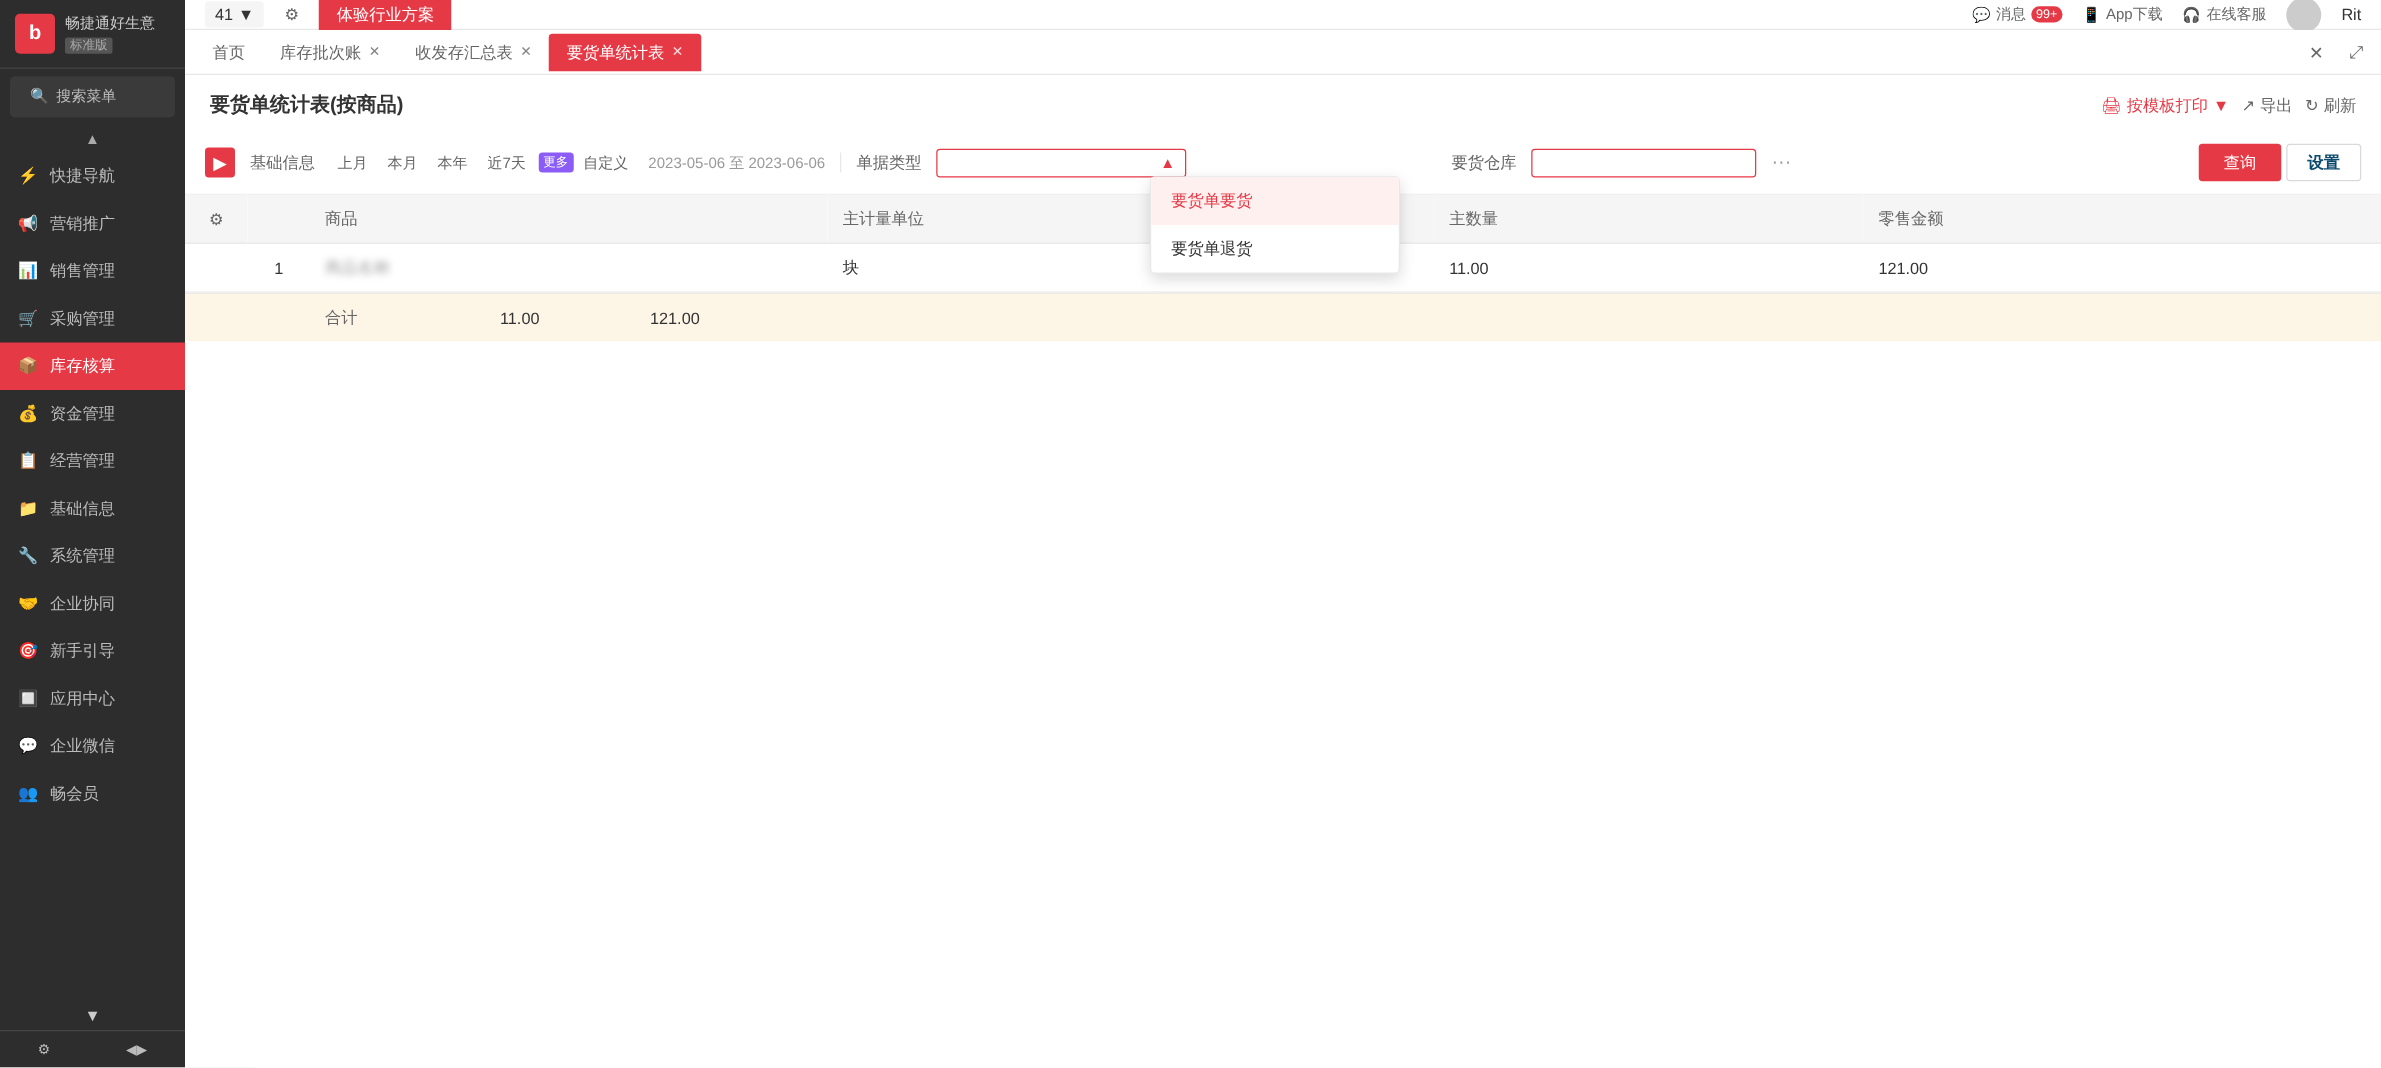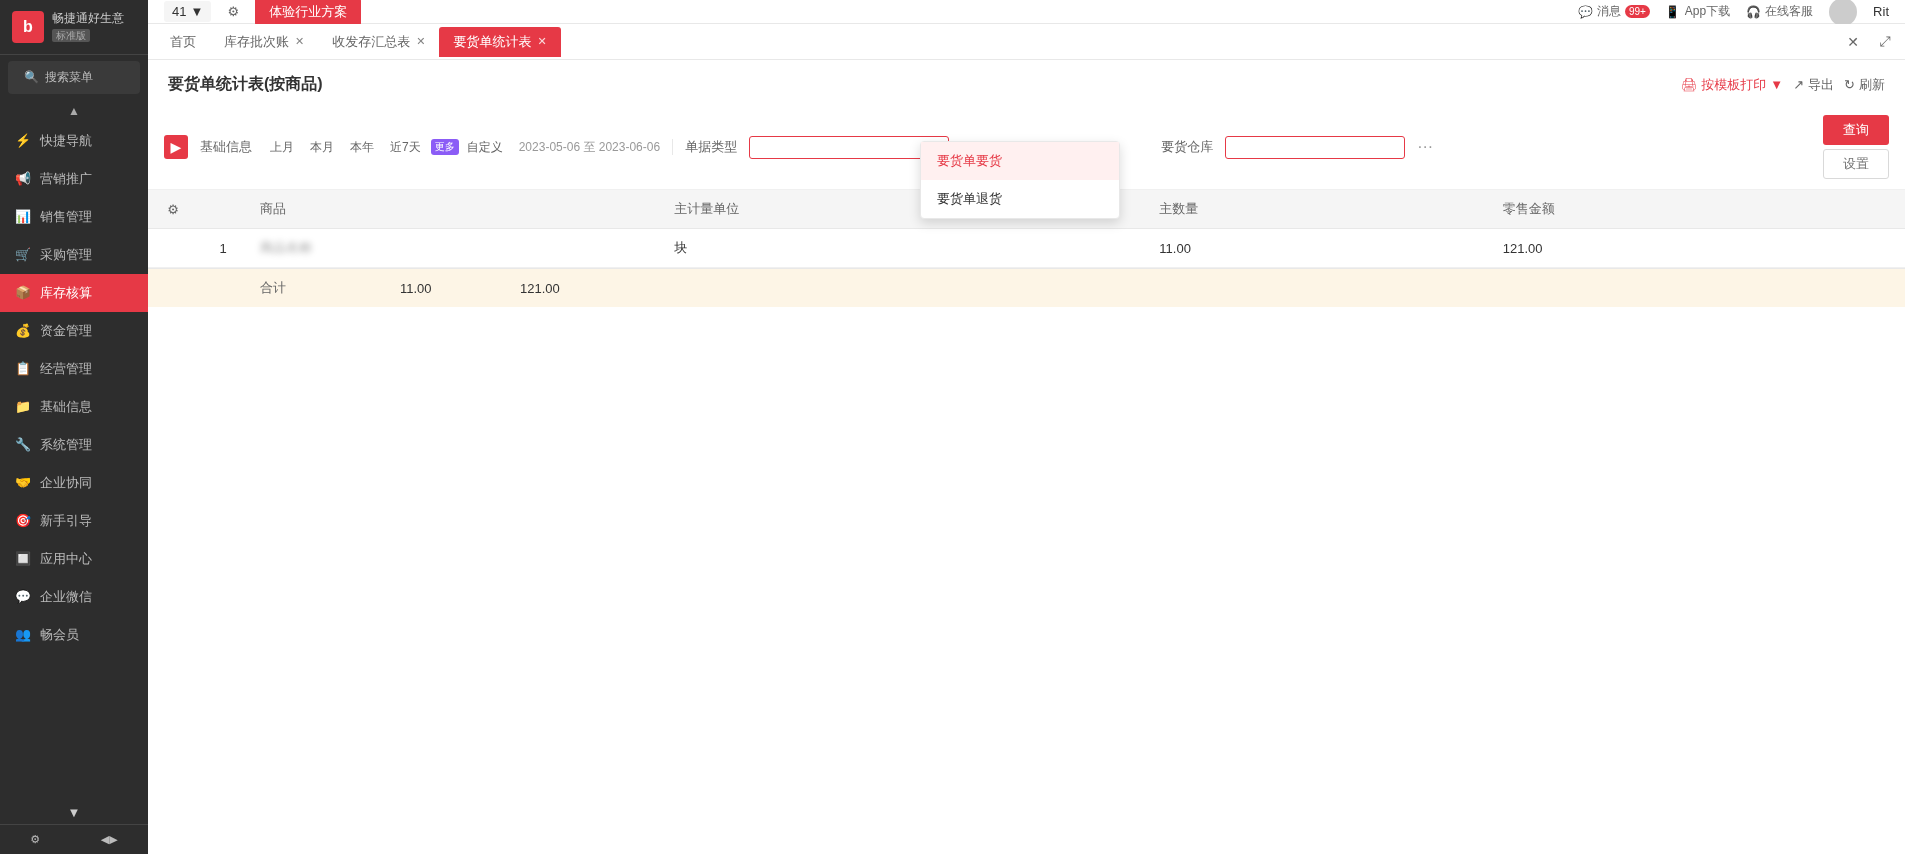--- a/index.html
+++ b/index.html
@@ -103,7 +103,7 @@
 
     .blurred-text { color: transparent; text-shadow: 0 0 6px rgba(0,0,0,0.4); user-select: none; }
 
-    .filter-actions-right { display: flex; flex-direction: column; gap: 4px; margin-left: auto; }
+    .filter-actions-right { display: flex; flex-direction: row; gap: 4px; margin-left: auto; }
   </style>
 </head>
 <body>

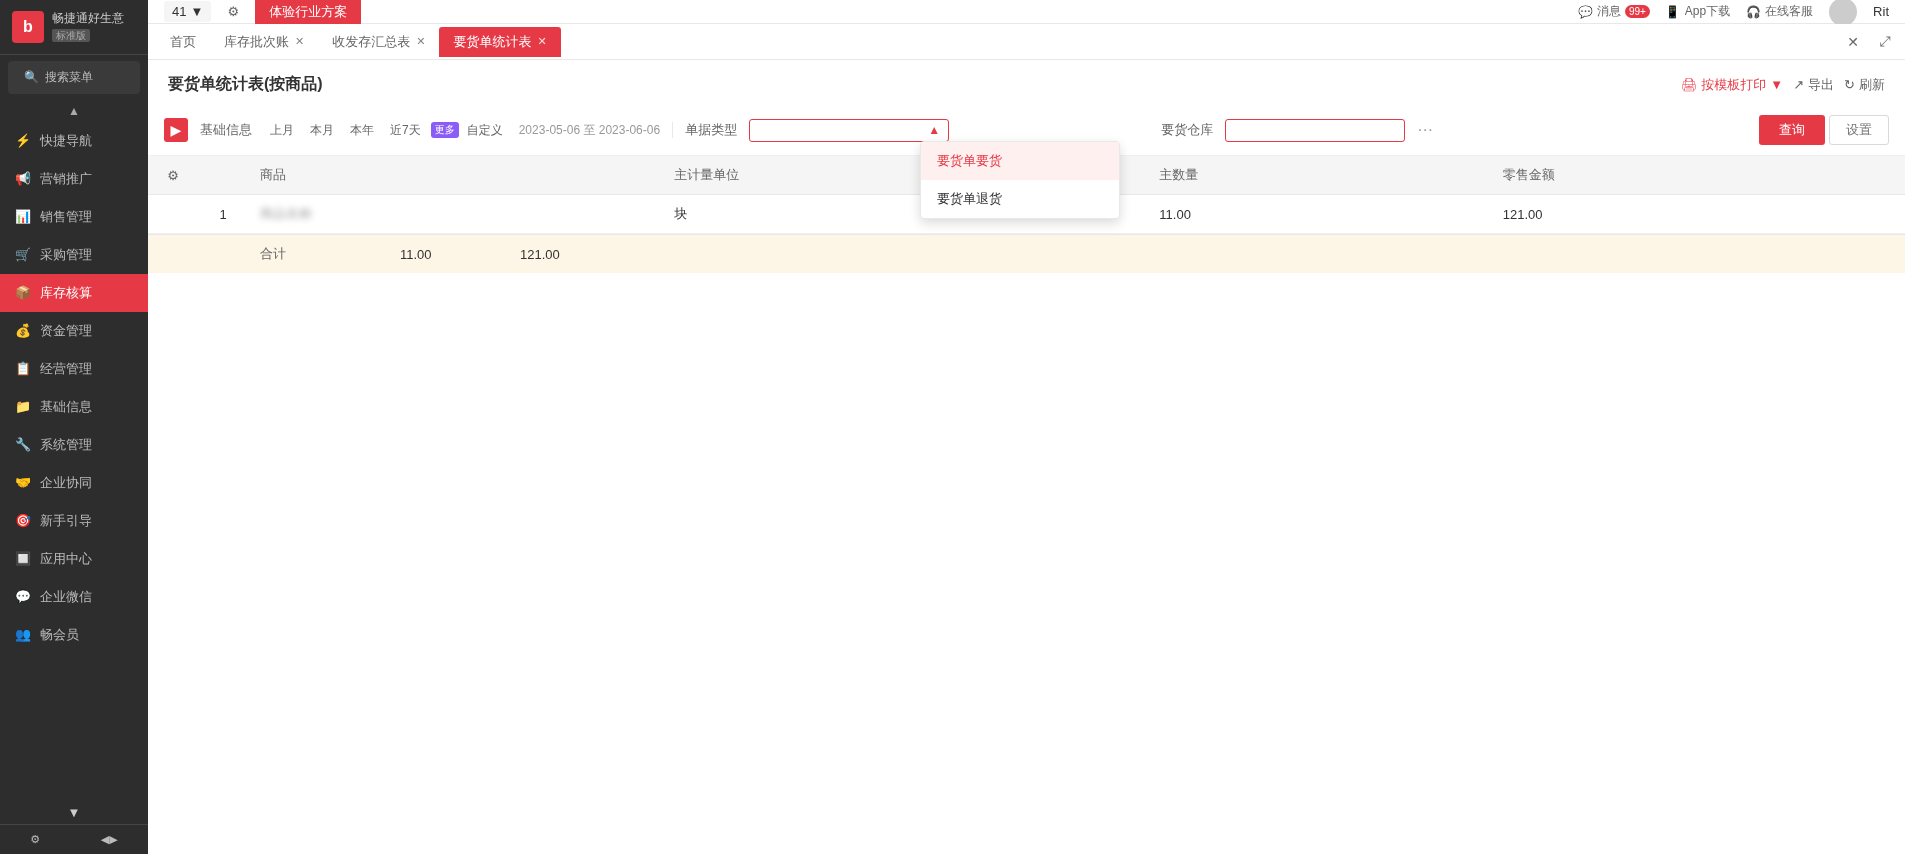--- a/index.html
+++ b/index.html
@@ -77,7 +77,7 @@
     .filter-warehouse-input { min-width: 180px; }
     .filter-more-btn { color: #999; cursor: pointer; font-size: 16px; }
     .query-btn { background: #e63946; color: white; border: none; padding: 6px 20px; border-radius: 3px; cursor: pointer; font-size: 13px; }
-    .settings-btn { background: white; color: #737373; border: 1px solid #d9d9d9; padding: 5px 16px; border-radius: 3px; cursor: pointer; font-size: 13px; }
+    .settings-btn { background: white; color: #0c4a6e; border: 1px solid #d9d9d9; padding: 5px 16px; border-radius: 3px; cursor: pointer; font-size: 13px; font-weight: bold; }
     .dropdown-menu { position: absolute; background: white; border: 1px solid #e8e8e8; border-radius: 4px; box-shadow: 0 4px 12px rgba(0,0,0,0.15); min-width: 200px; z-index: 1001; top: 36px; left: 772px; }
     .dropdown-item { padding: 10px 16px; font-size: 13px; color: #333; cursor: pointer; }
     .dropdown-item.selected { background: #fff0f0; color: #e63946; }

